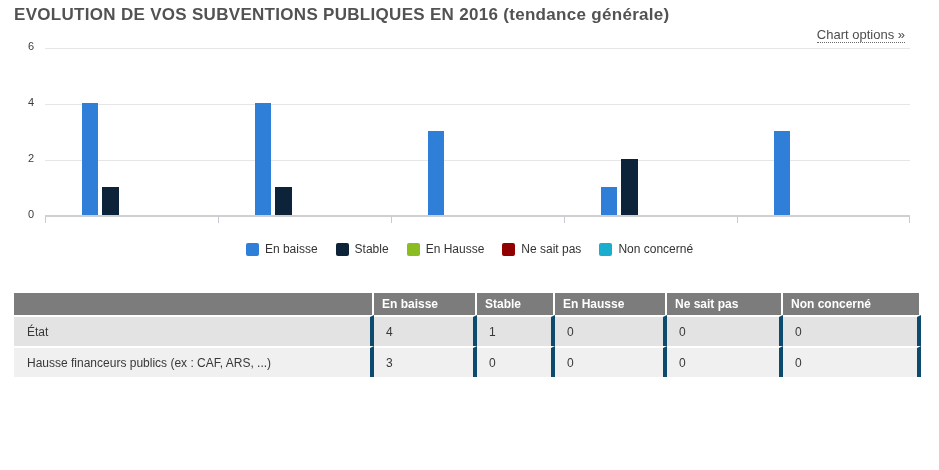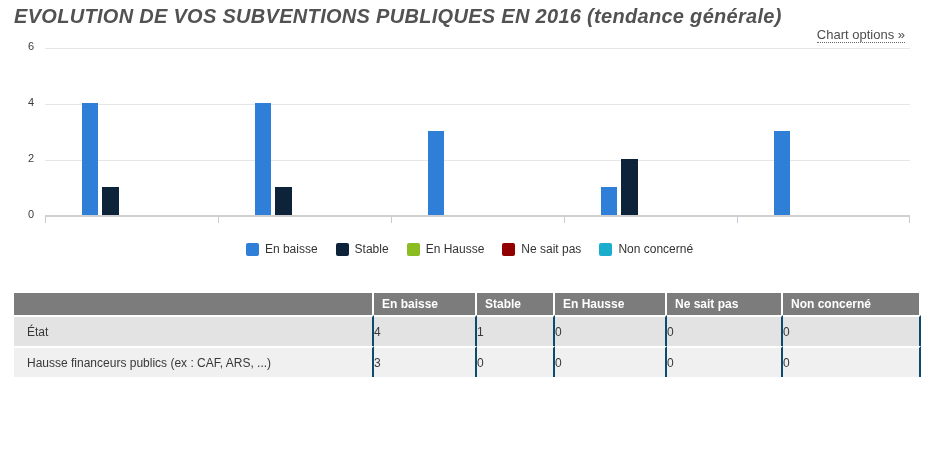--- a/index.html
+++ b/index.html
@@ -14,8 +14,8 @@
   
   .chart-title {
     position: absolute; left: 14px; top: 5px;
-    font-size: 20px; font-weight: bold; color: #525252;
-    letter-spacing: 0.3px; white-space: nowrap; font-style: italic;
+    font-size: 17px; font-weight: bold; color: #525252;
+    letter-spacing: 0.3px; white-space: nowrap;
   }
   .chart-options {
     position: absolute; top: 27px; right: 34px;

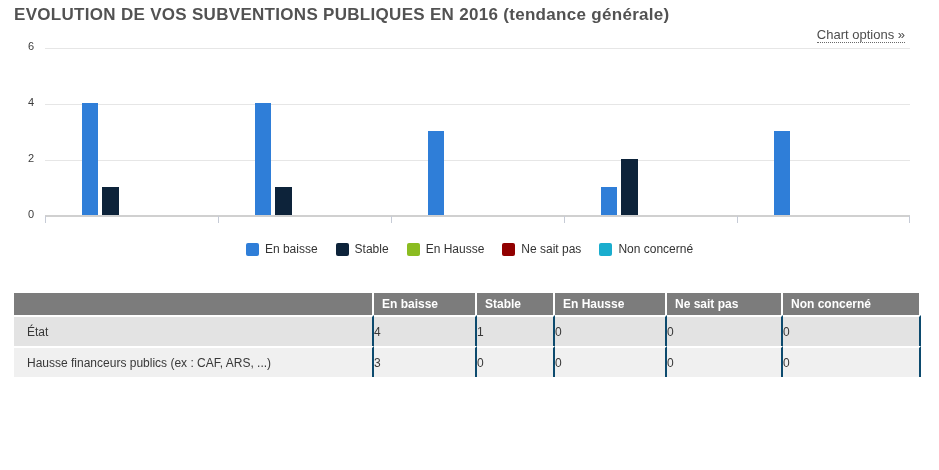--- a/index.html
+++ b/index.html
@@ -76,8 +76,8 @@
   table.data-table th:nth-child(5) { width: 116px; }
   table.data-table th:nth-child(6) { width: auto; }
   table.data-table td {
-    padding: 5px 0; height: 31px;
-    border-right: 2px solid #0c4a6e; border-top: 2px solid #ffffff;
+    padding: 5px 12px; height: 31px;
+    border-right: 4px solid #0c4a6e; border-top: 2px solid #ffffff;
     overflow: hidden; white-space: nowrap;
   }
   table.data-table td.row-label { padding-left: 13px; }

